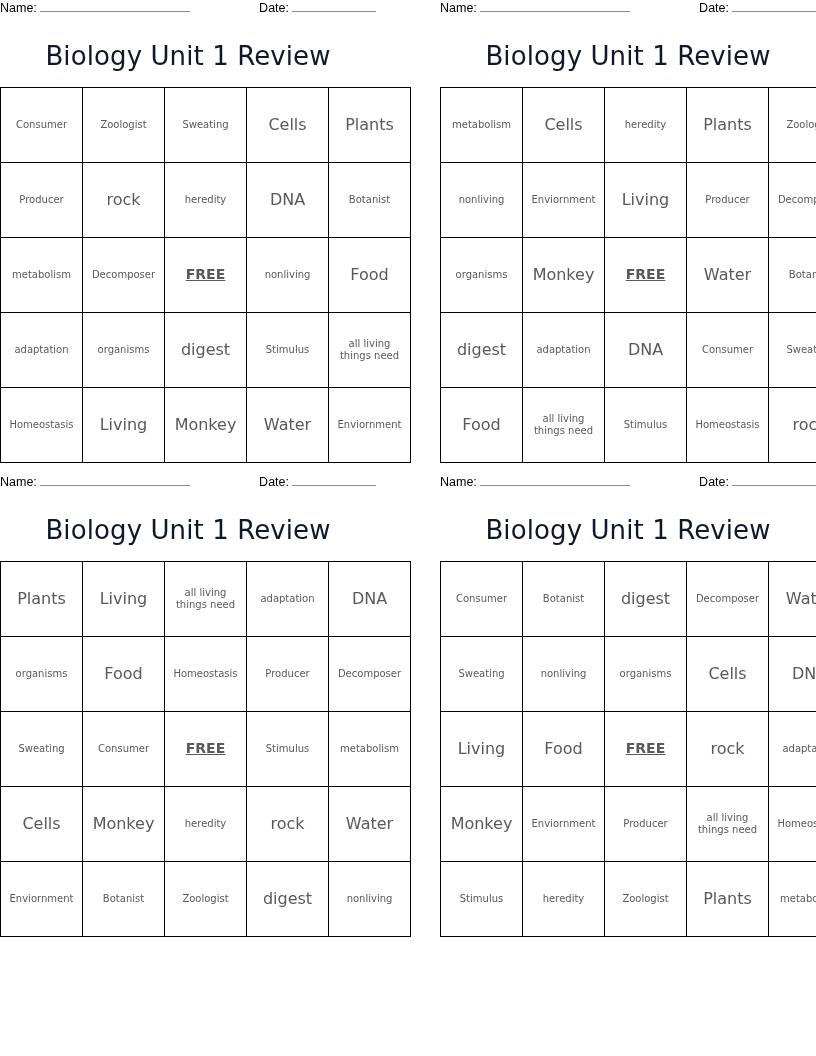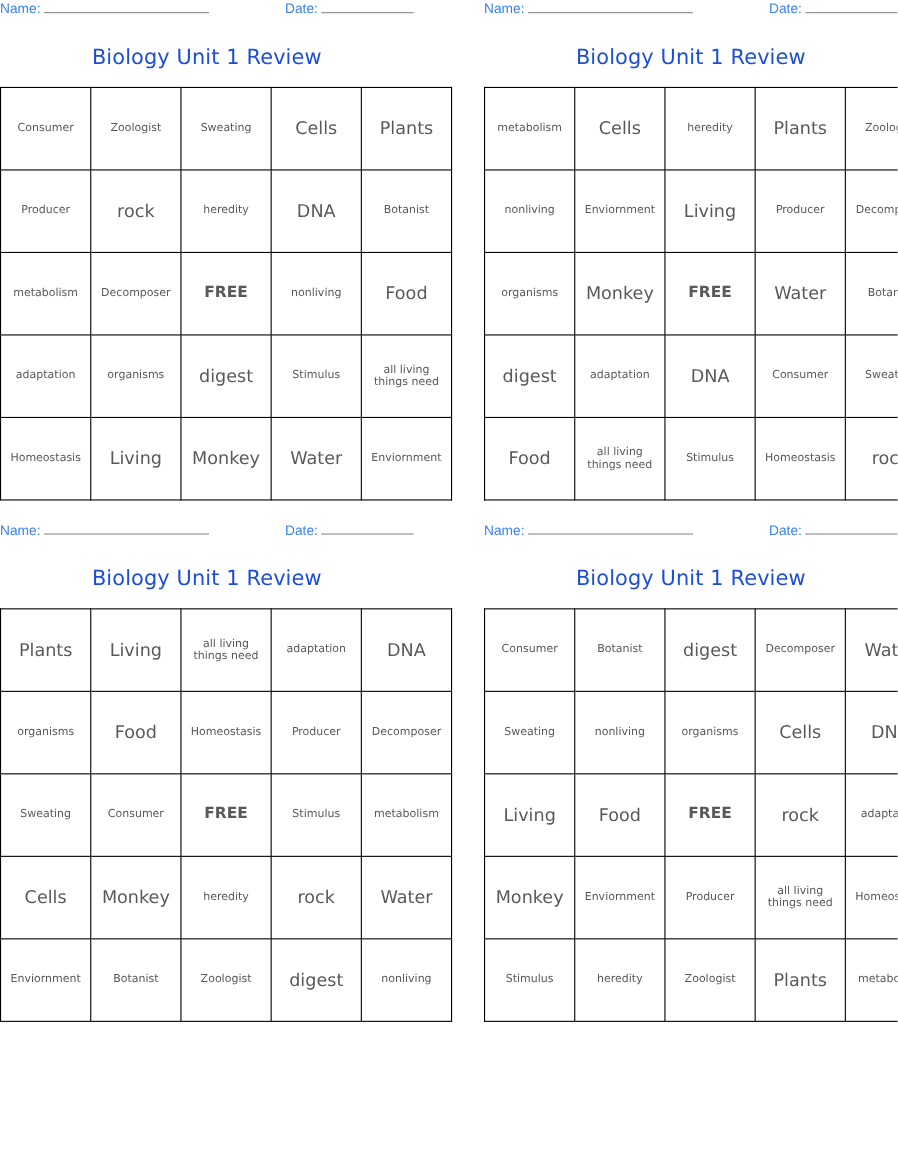--- a/index.html
+++ b/index.html
@@ -36,7 +36,7 @@
     height: 22px;
     font-family: "Liberation Sans", sans-serif;
     font-size: 12.5px;
-    color: #3b82f6;
+    color: #000000;
     white-space: nowrap;
   }
   .meta-label {

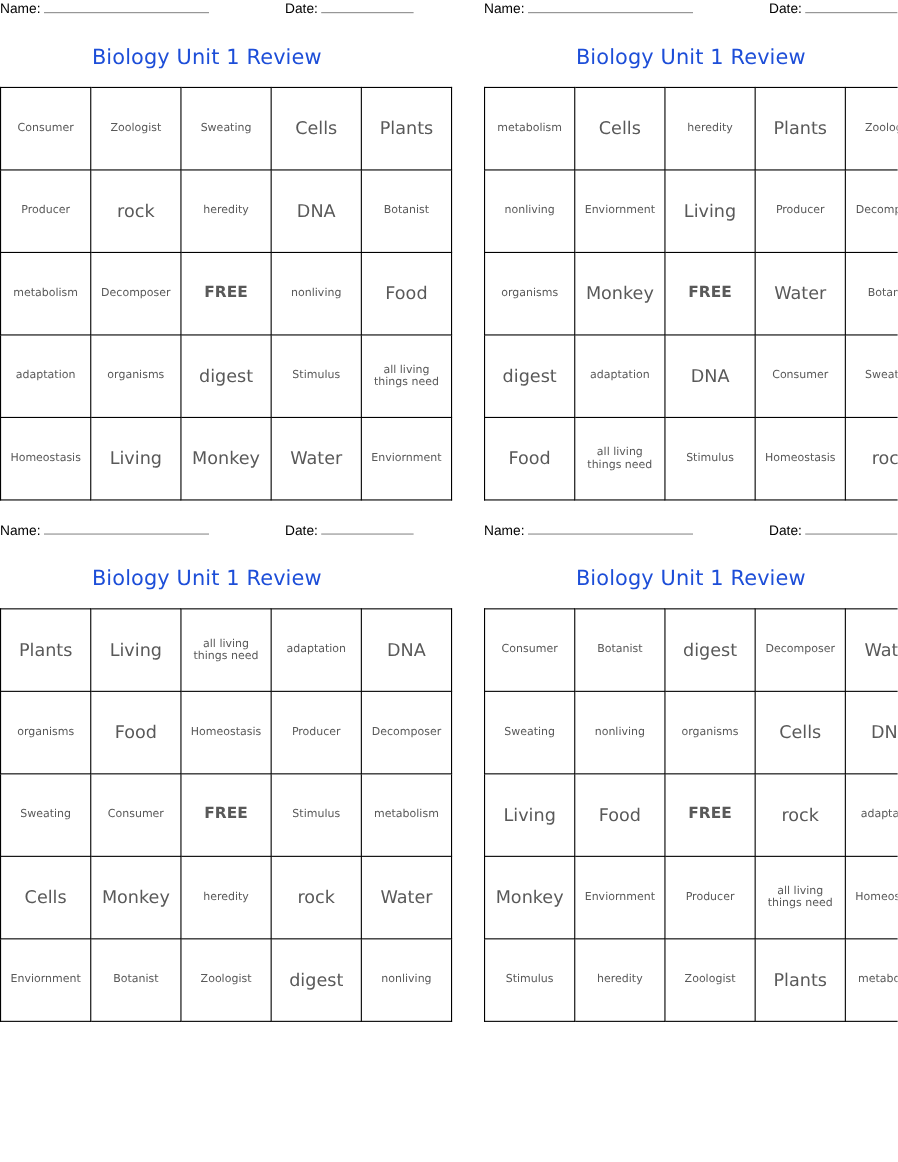--- a/index.html
+++ b/index.html
@@ -55,9 +55,9 @@
   .card-title {
     text-align: center;
     font-family: "DejaVu Sans", sans-serif;
-    font-size: 19px;
+    font-size: 26px;
     font-weight: 400;
-    color: #1d4ed8;
+    color: #0f172a;
     letter-spacing: 0.1px;
     margin: 0;
     padding: 20px 0 16px 0;

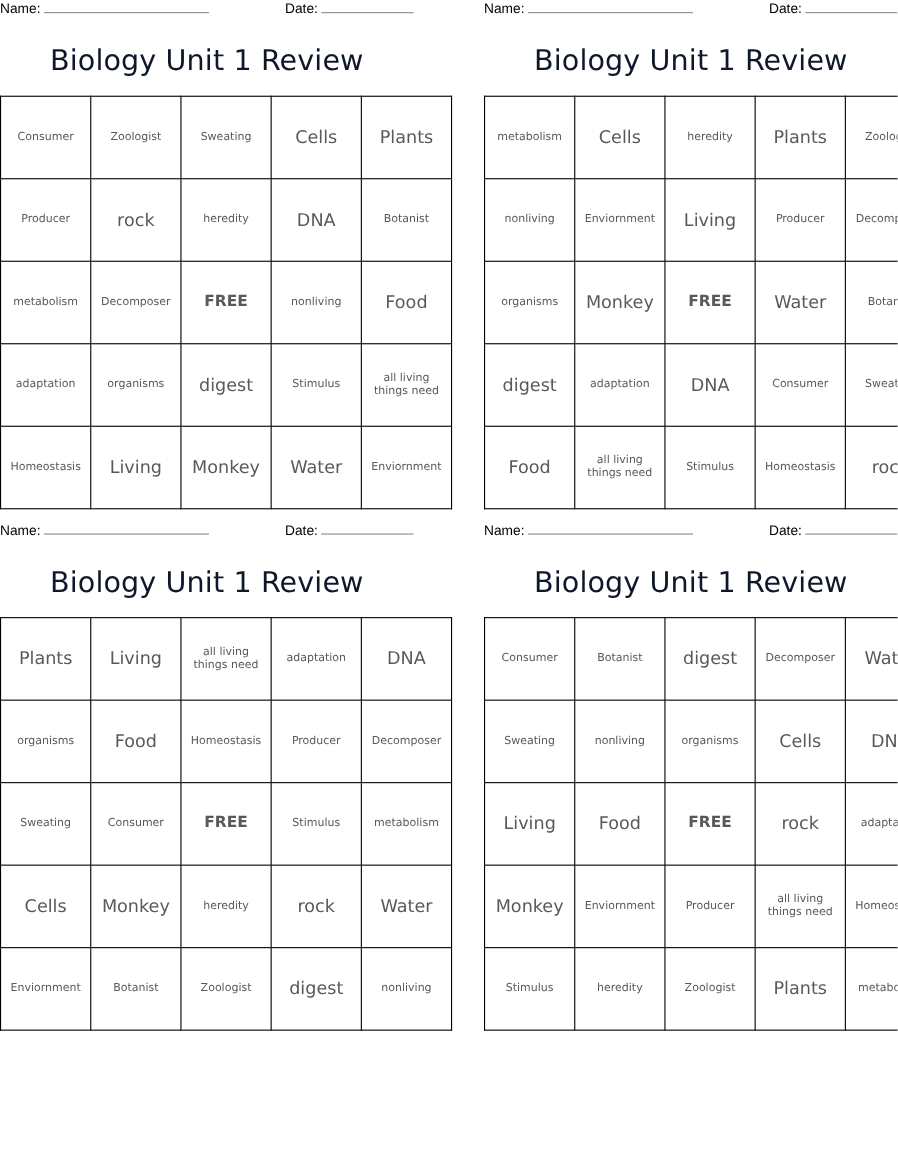--- a/index.html
+++ b/index.html
@@ -87,6 +87,7 @@
   .cell-free {
     font-size: 14px;
     font-weight: 700;
+    text-decoration: underline;
     color: #595959;
   }
 </style>

